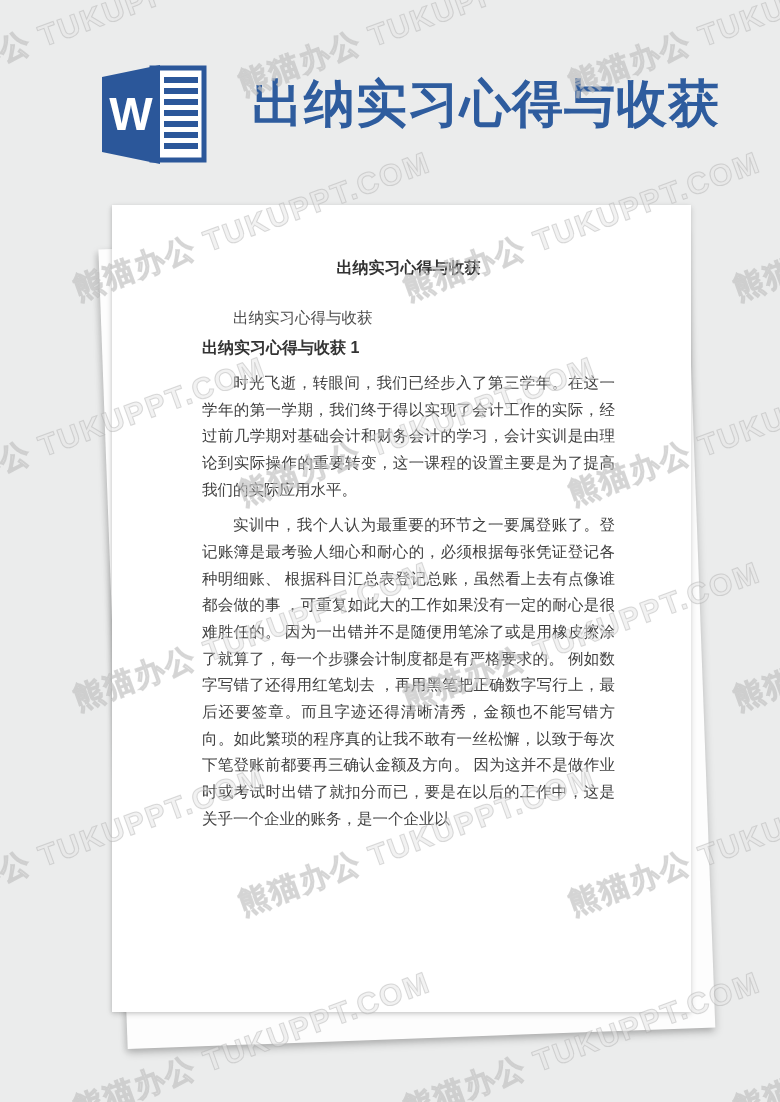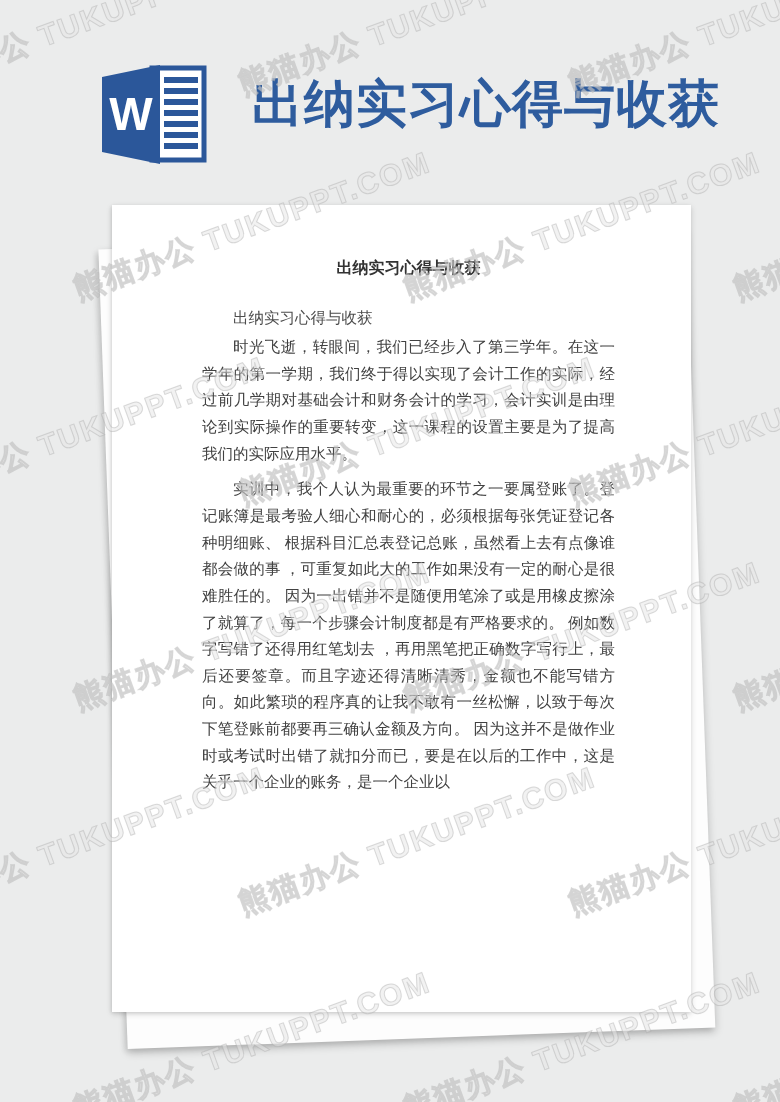--- a/index.html
+++ b/index.html
@@ -118,6 +118,7 @@
   <div class="doc-page">
     <div class="doc-title">出纳实习心得与收获</div>
     <p class="doc-subtitle">出纳实习心得与收获</p>
+    <p class="doc-heading">出纳实习心得与收获 1</p>
     <div class="doc-paragraphs">
         <p>时光飞逝，转眼间，我们已经步入了第三学年。在这一学年的第一学期，我们终于得以实现了会计工作的实际，经过前几学期对基础会计和财务会计的学习，会计实训是由理论到实际操作的重要转变，这一课程的设置主要是为了提高我们的实际应用水平。</p>
         <p>实训中，我个人认为最重要的环节之一要属登账了。登记账簿是最考验人细心和耐心的，必须根据每张凭证登记各种明细账、 根据科目汇总表登记总账，虽然看上去有点像谁都会做的事 ，可重复如此大的工作如果没有一定的耐心是很难胜任的。 因为一出错并不是随便用笔涂了或是用橡皮擦涂了就算了，每一个步骤会计制度都是有严格要求的。 例如数字写错了还得用红笔划去 ，再用黑笔把正确数字写行上，最后还要签章。而且字迹还得清晰清秀，金额也不能写错方向。如此繁琐的程序真的让我不敢有一丝松懈，以致于每次下笔登账前都要再三确认金额及方向。 因为这并不是做作业时或考试时出错了就扣分而已，要是在以后的工作中，这是关乎一个企业的账务，是一个企业以</p>

